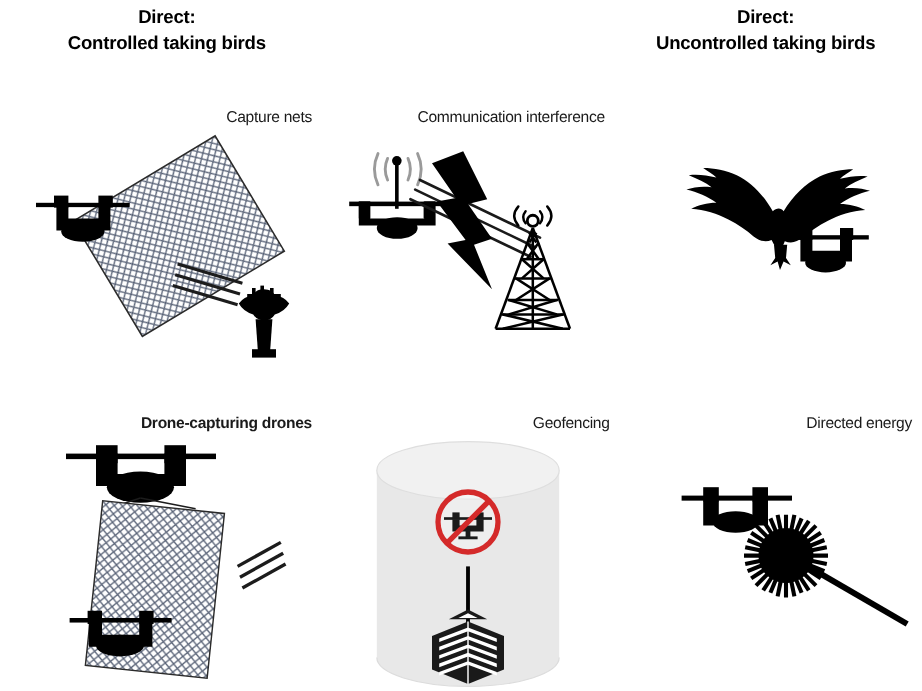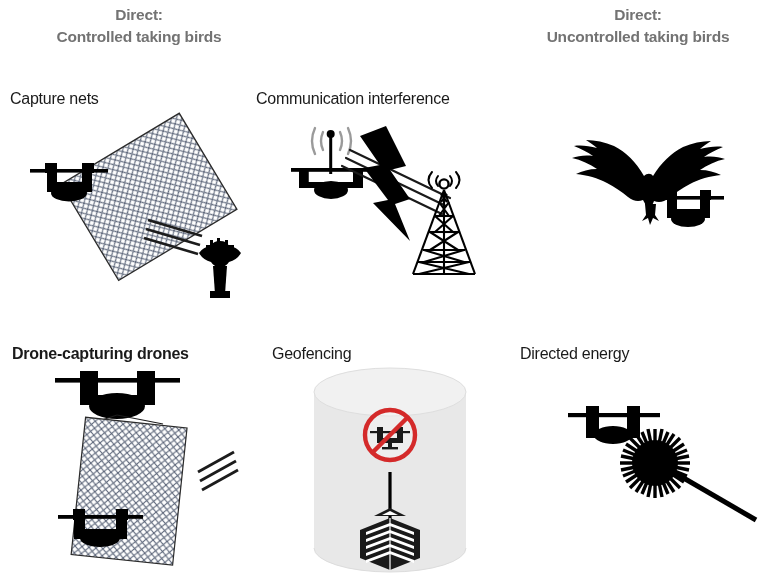--- a/index.html
+++ b/index.html
@@ -31,7 +31,7 @@
     font-size: 15.5px;
     line-height: 1.42;
     letter-spacing: -0.2px;
-    color: #737373;
+    color: #000000;
   }
   .col-head .l1 { display: block; }
   .col-head .l2 { display: block; }

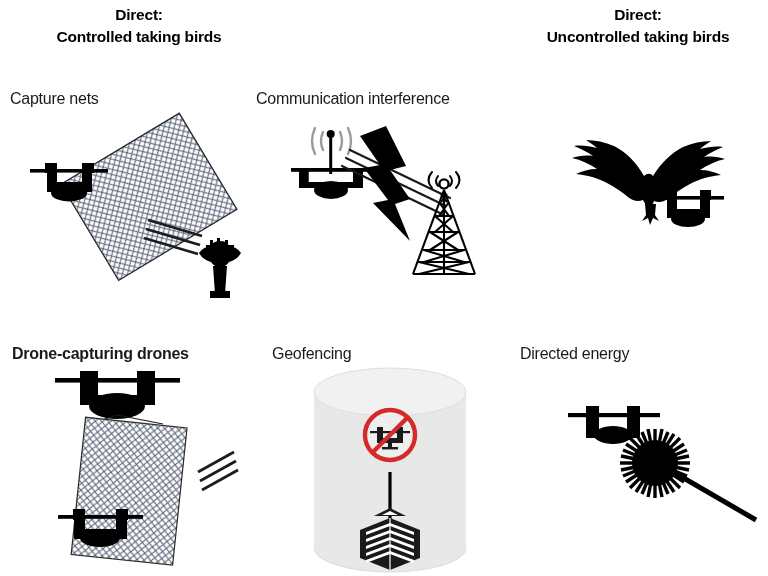--- a/index.html
+++ b/index.html
@@ -43,8 +43,8 @@
   
   .caption {
     position: absolute;
-    text-align: left;
-    font-size: 16px;
+    text-align: right;
+    font-size: 13px;
     letter-spacing: -0.25px;
     color: #1a1a1a;
   }

